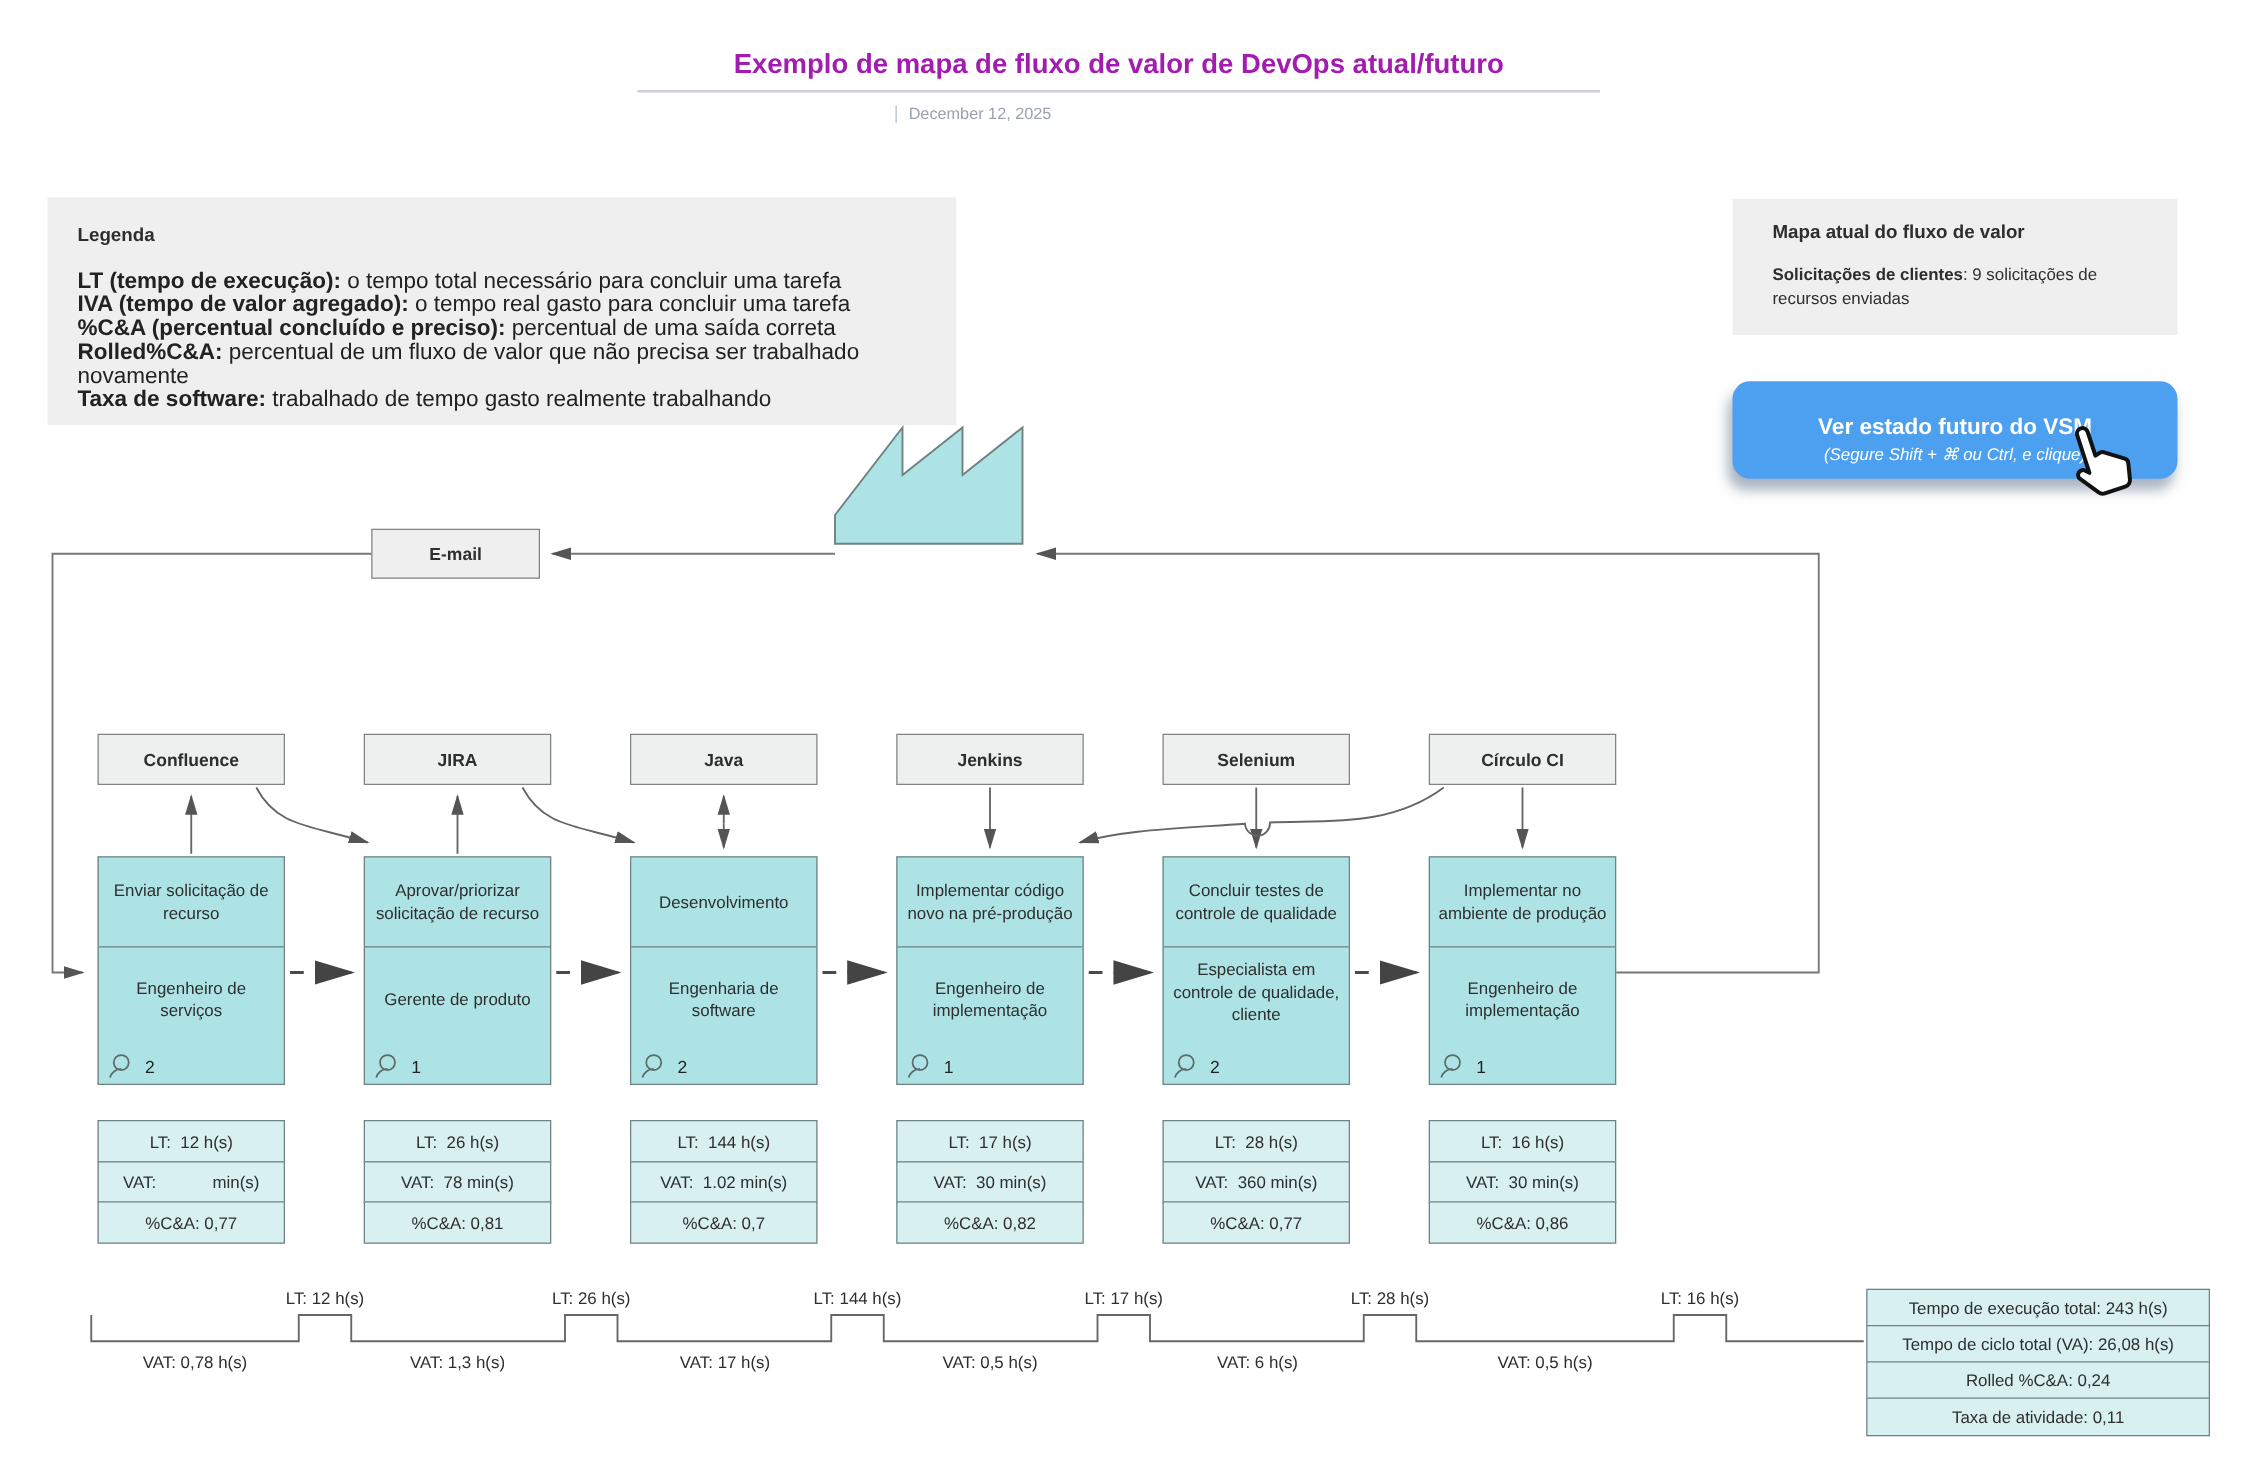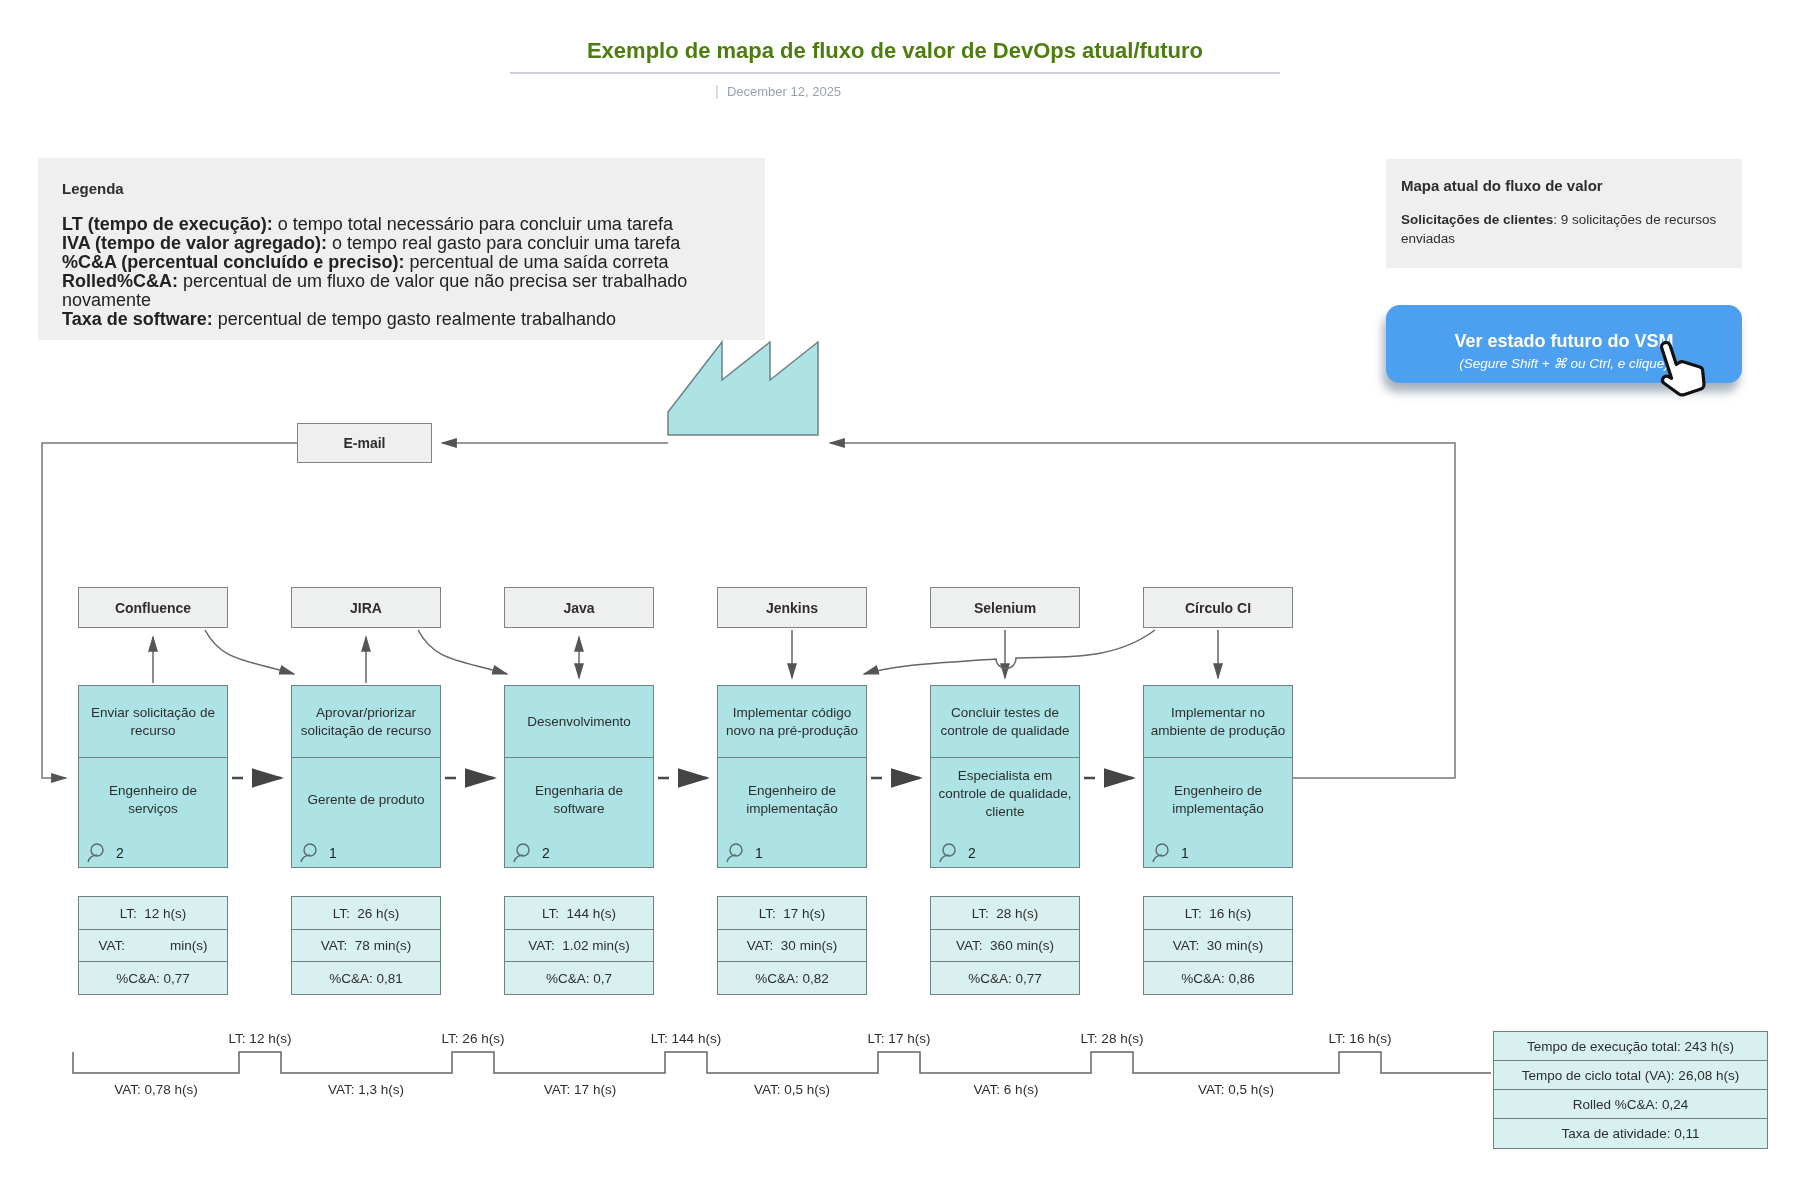--- a/index.html
+++ b/index.html
@@ -7,7 +7,7 @@
        font-family:"Liberation Sans",sans-serif;color:#2e2e2e;overflow:hidden;}
   .abs{position:absolute;}
   
-  .title{left:0;top:38px;width:1790px;text-align:center;font-size:22px;font-weight:bold;color:#4d7c0f;}
+  .title{left:0;top:38px;width:1790px;text-align:center;font-size:22px;font-weight:bold;color:#a21caf;}
   .title-rule{left:510px;top:72px;width:770px;height:0;border-top:2px solid #ccd0d6;}
   .date-line{left:715px;top:82px;font-size:13px;color:#9aa2ae;}
   .date-bar{color:#c3c8cf;margin-right:8px;font-size:15px;}

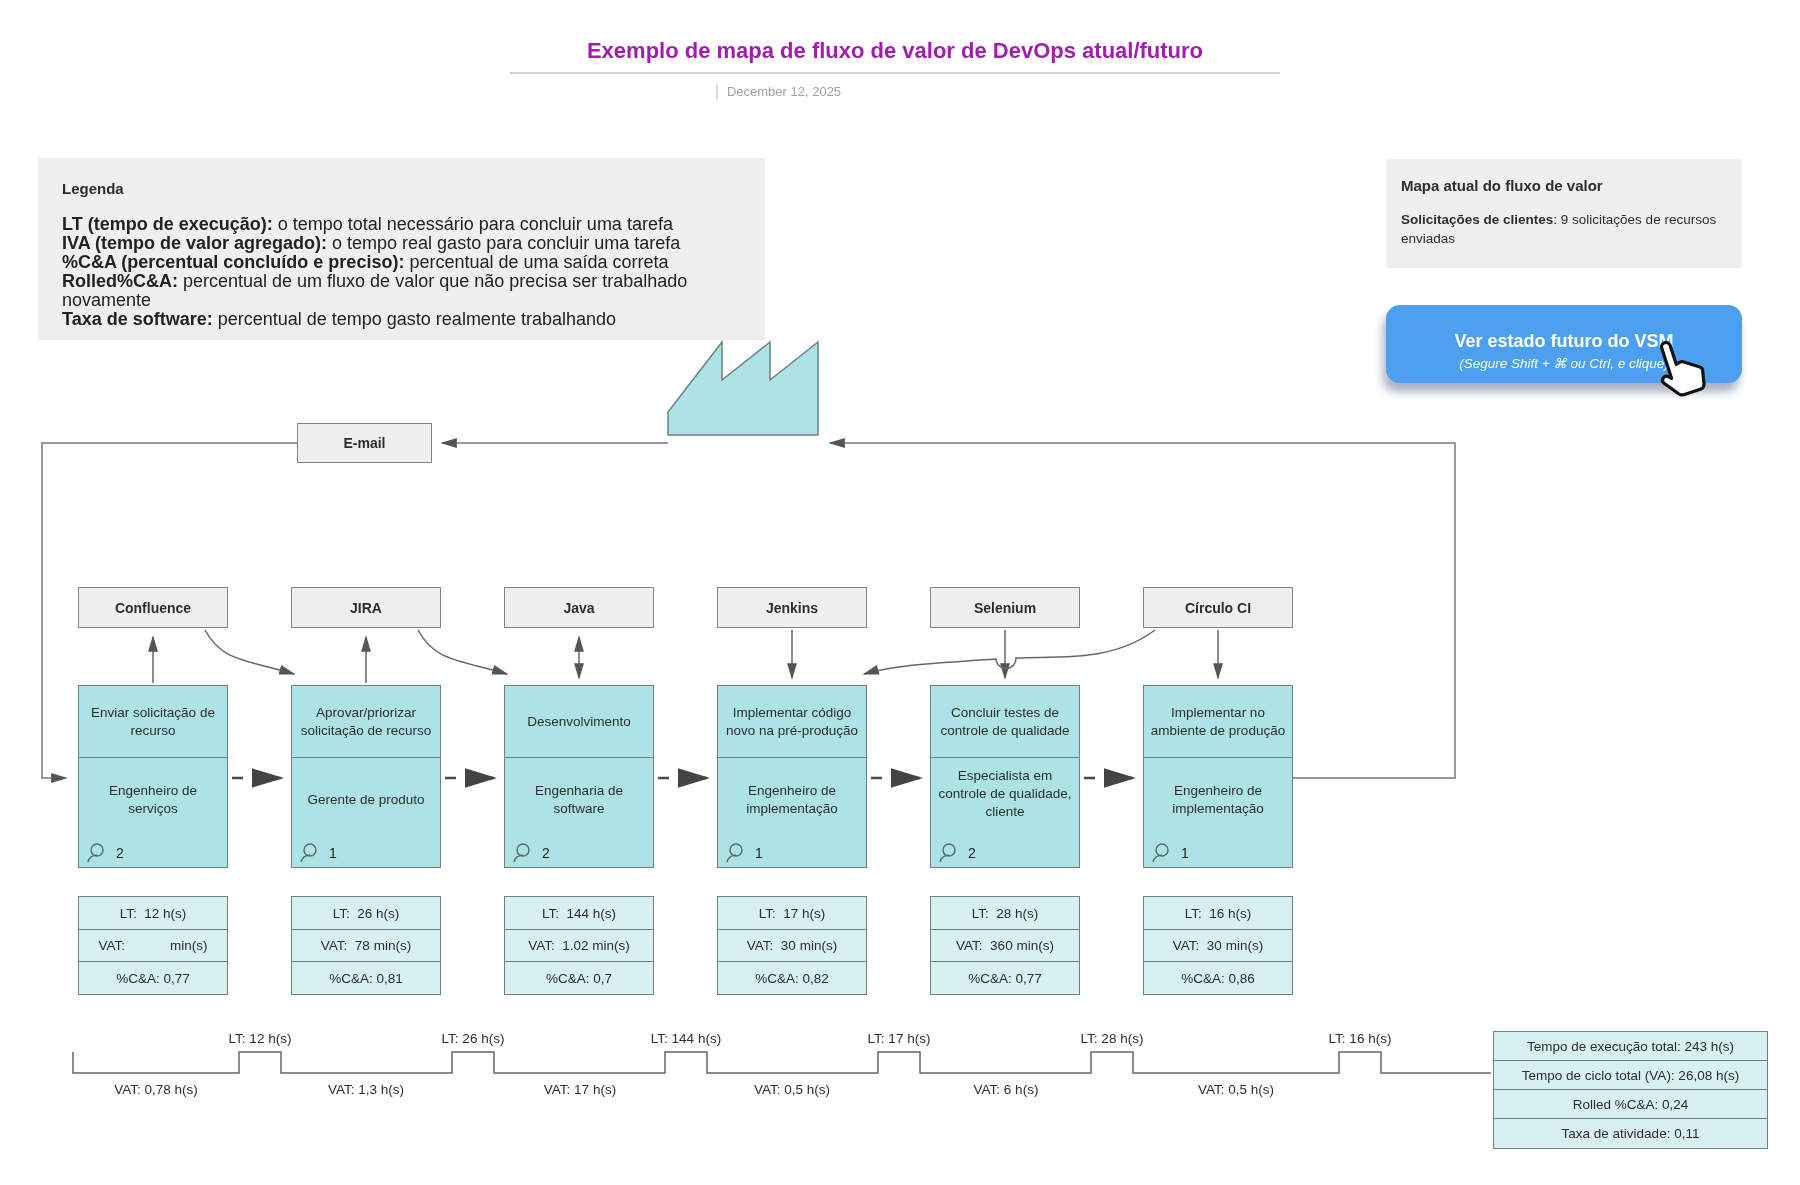--- a/index.html
+++ b/index.html
@@ -16,7 +16,7 @@
   .legend h3{margin:0 0 18px 0;font-size:15px;}
   .legend .li{font-size:18px;line-height:19px;color:#222;}
   
-  .infobox{left:1386px;top:159px;width:356px;height:109px;background:#efefef;box-sizing:border-box;padding:18px 15px;}
+  .infobox{left:1386px;top:159px;width:356px;height:109px;background:#efefef;box-sizing:border-box;padding:18px 32px;}
   .infobox h3{margin:0;font-size:15px;}
   .infobox .body{margin-top:16px;font-size:13.5px;line-height:19px;}
   

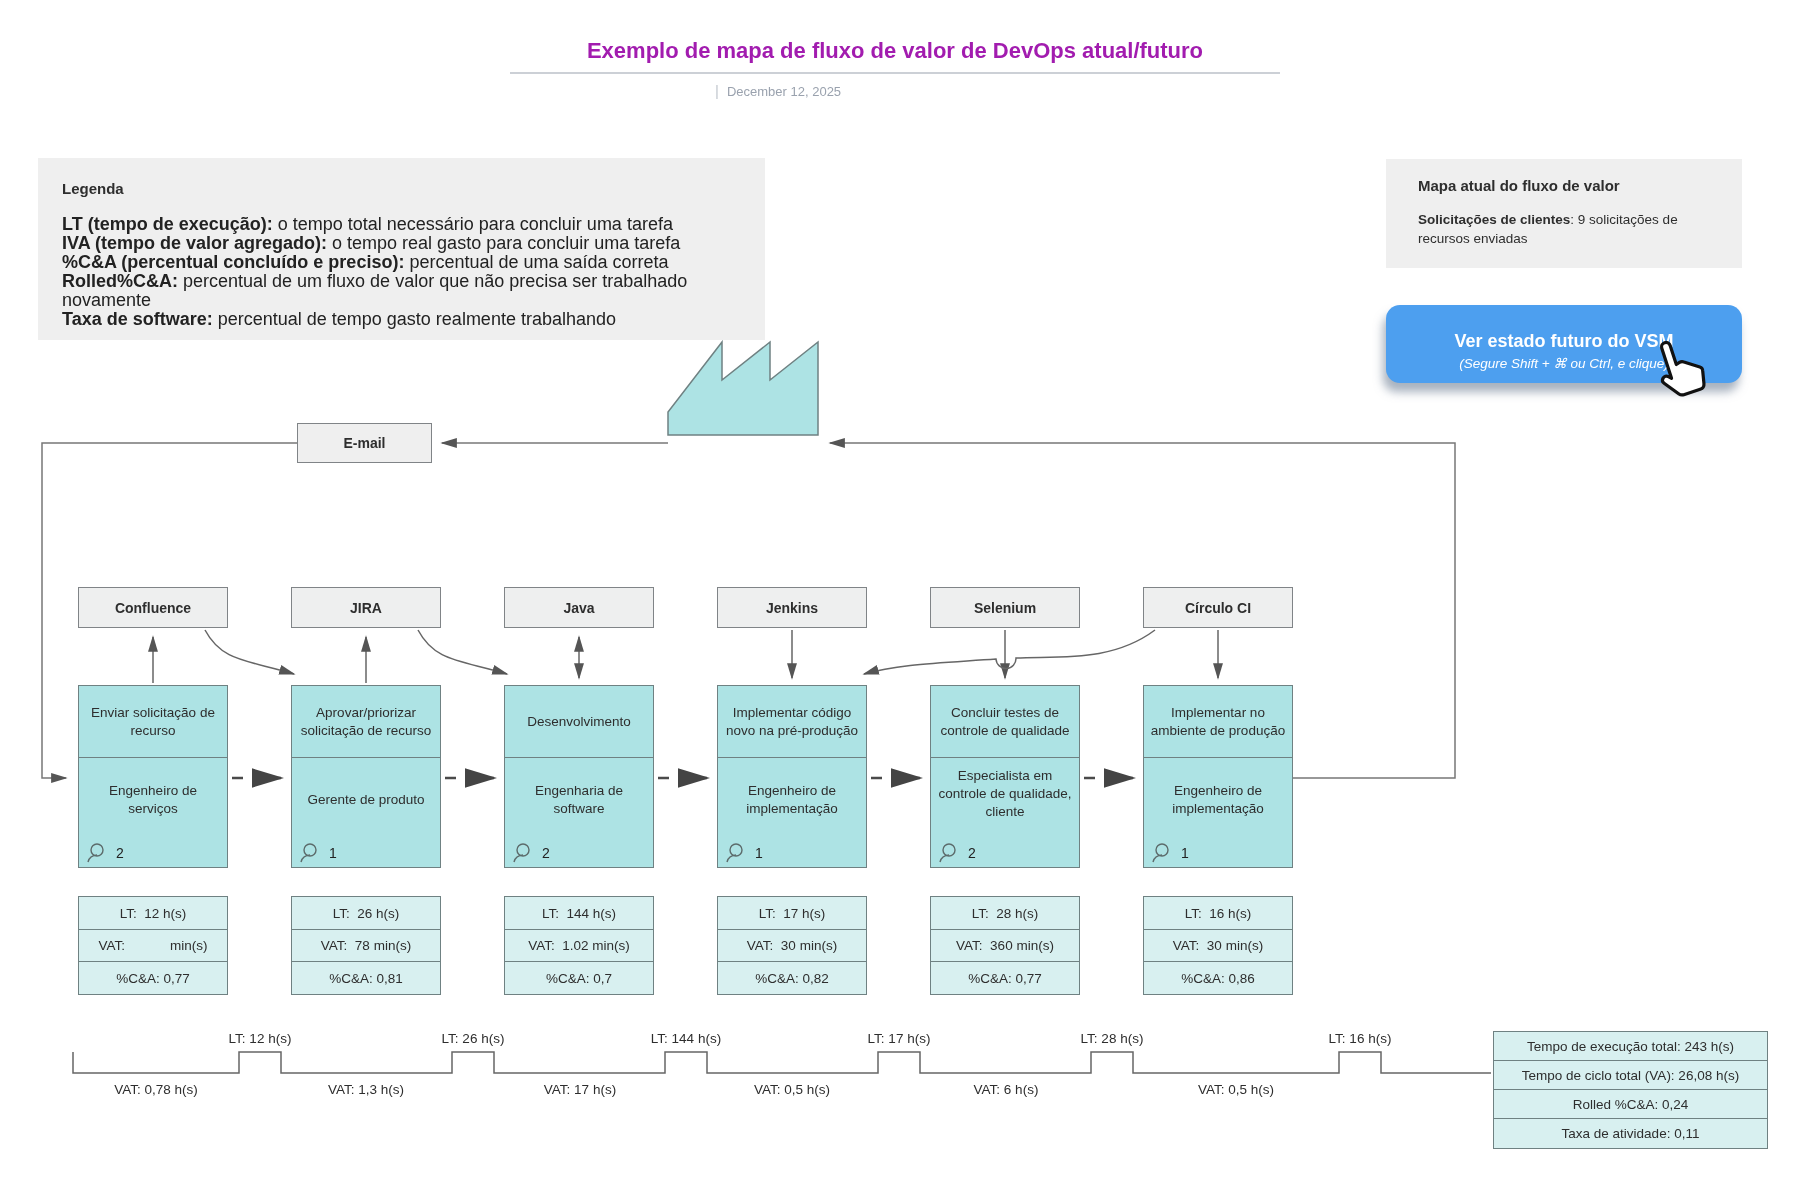--- a/index.html
+++ b/index.html
@@ -71,7 +71,7 @@
   <div class="li"><b>IVA (tempo de valor agregado):</b><span> o tempo real gasto para concluir uma tarefa</span></div>
   <div class="li"><b>%C&amp;A (percentual concluído e preciso):</b><span> percentual de uma saída correta</span></div>
   <div class="li"><b>Rolled%C&amp;A:</b><span> percentual de um fluxo de valor que não precisa ser trabalhado novamente</span></div>
-  <div class="li"><b>Taxa de software:</b><span> percentual de tempo gasto realmente trabalhando</span></div>
+  <div class="li"><b>Taxa de software:</b><span> trabalhado de tempo gasto realmente trabalhando</span></div>
 </div>
 
 <div class="abs infobox">

